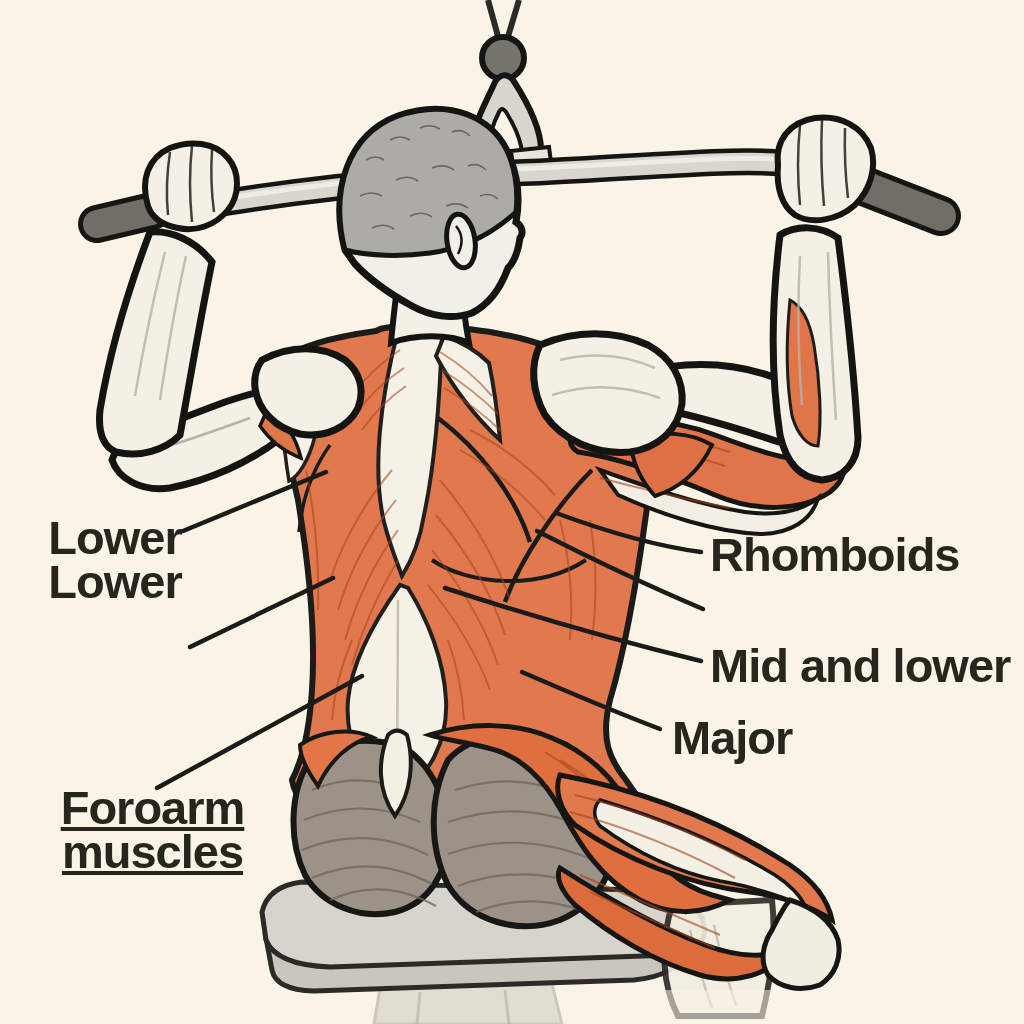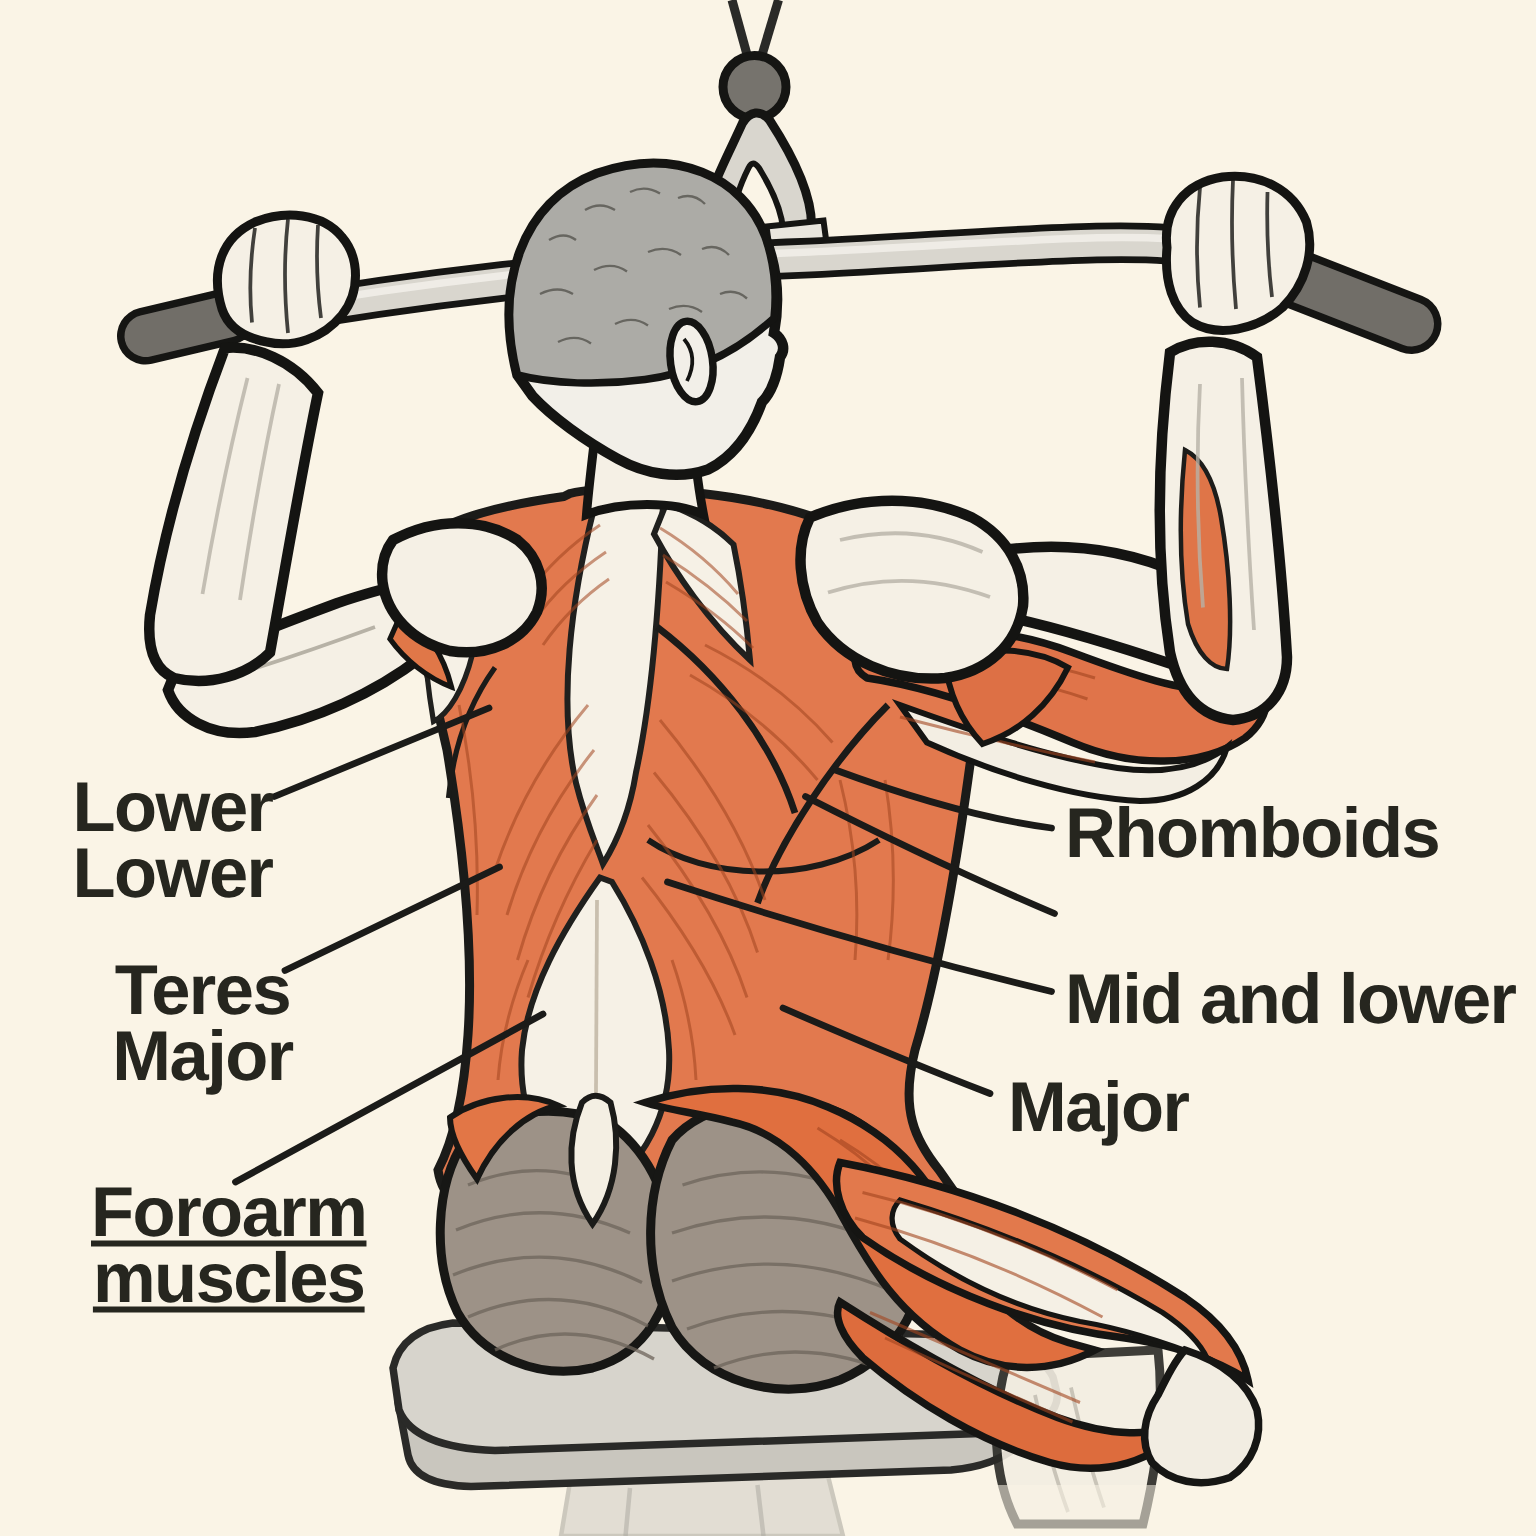--- a/index.html
+++ b/index.html
@@ -234,10 +234,6 @@
     <span>Lower</span>
   </div>
 
-  <div class="lbl center" style="left:55px;top:638px;width:160px;">
-    <span>Teres</span>
-    <span>Major</span>
-  </div>
 
   <div class="lbl center" style="left:45px;top:786px;width:215px;text-decoration:underline;">
     <span>Foroarm</span>

